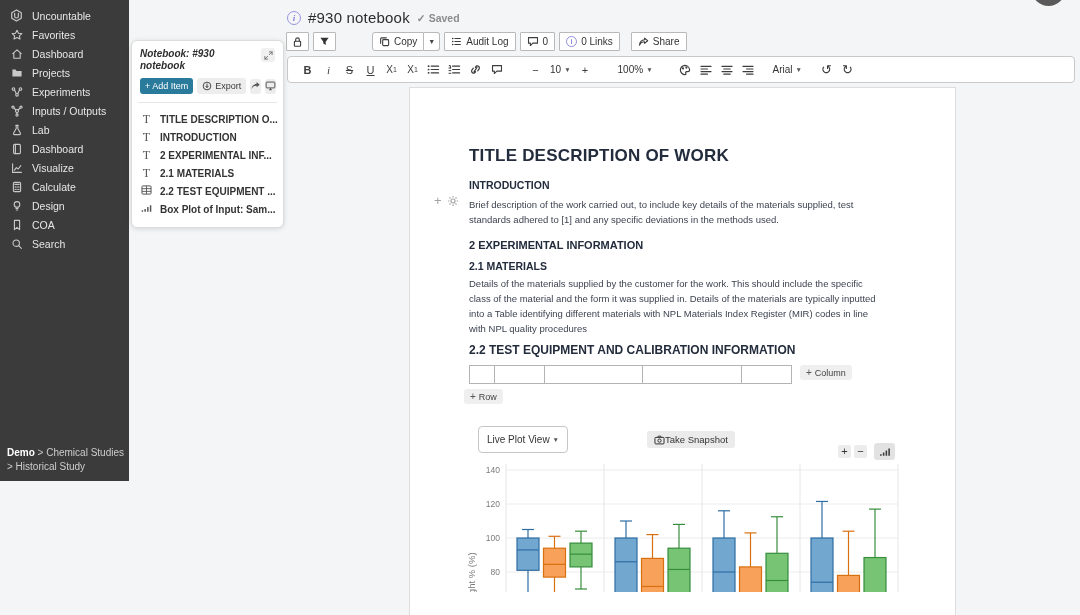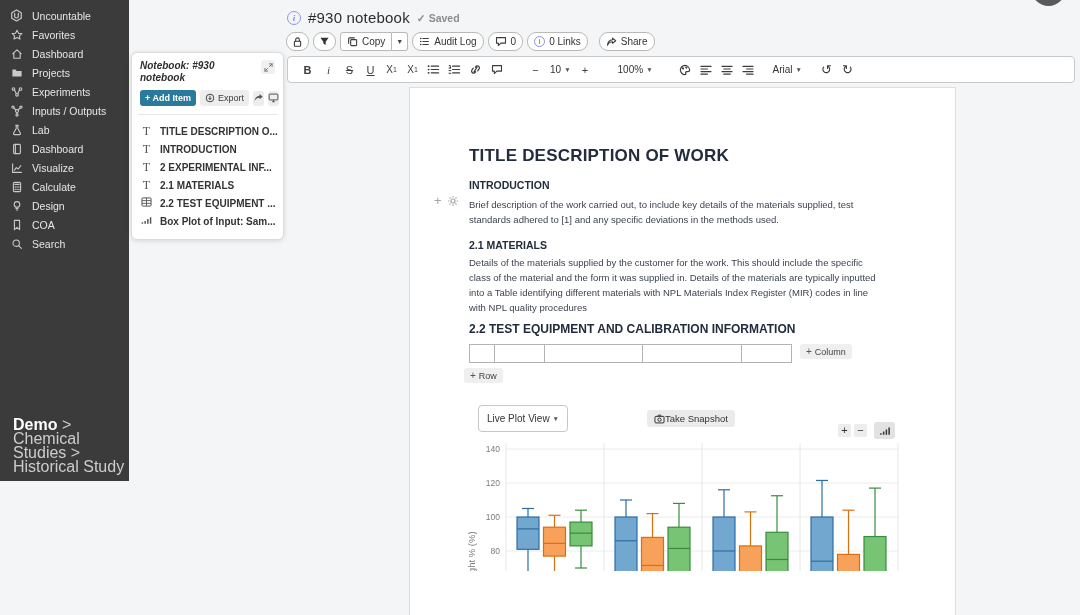--- a/index.html
+++ b/index.html
@@ -41,7 +41,7 @@
   .abtn { background:#fff; border:1px solid #b9b9b9; border-radius:9px; height:19px; padding:0 6px; display:flex; align-items:center; gap:4px; font-size:10px; color:#333; cursor:pointer; white-space:nowrap; }
   .abtn.icon-only { padding:0 5px; }
   .abtn svg { stroke:#3d3d3d; fill:none; stroke-width:1.2; stroke-linecap:round; stroke-linejoin:round; }
-  .abtn.group-main { border-radius:3px 0 0 3px; margin-right:0; }
+  .abtn.group-main { border-radius:3px 0 0 3px; margin-right:0;margin-left:32px; }
   .abtn.group-caret { border-radius:0 3px 3px 0; border-left:none; margin-left:-4px; padding:0 4px; font-size:7px; color:#444; }
   .links-info { width:11px; height:11px; border:1.2px solid #8f8fdd; color:#8f8fdd; border-radius:50%; font-size:7.5px; display:flex; align-items:center; justify-content:center; font-weight:bold; }
 

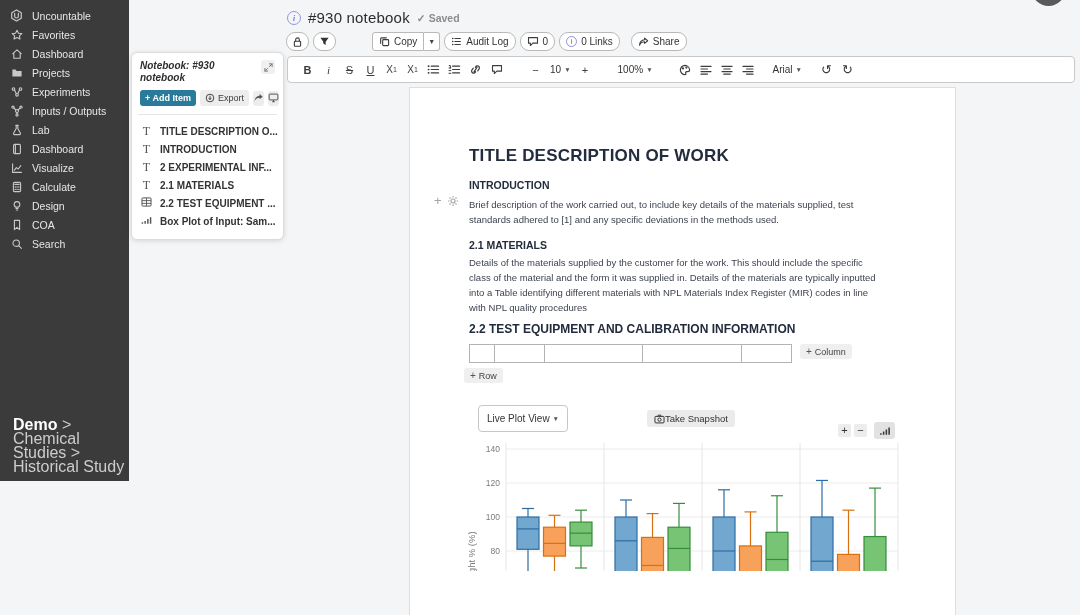--- a/index.html
+++ b/index.html
@@ -38,7 +38,7 @@
 
   
   .action-bar { position:absolute; left:286px; top:32px; display:flex; align-items:center; gap:4px; z-index:2; }
-  .abtn { background:#fff; border:1px solid #b9b9b9; border-radius:9px; height:19px; padding:0 6px; display:flex; align-items:center; gap:4px; font-size:10px; color:#333; cursor:pointer; white-space:nowrap; }
+  .abtn { background:#fff; border:1px solid #b9b9b9; border-radius:1px; height:19px; padding:0 6px; display:flex; align-items:center; gap:4px; font-size:10px; color:#333; cursor:pointer; white-space:nowrap; }
   .abtn.icon-only { padding:0 5px; }
   .abtn svg { stroke:#3d3d3d; fill:none; stroke-width:1.2; stroke-linecap:round; stroke-linejoin:round; }
   .abtn.group-main { border-radius:3px 0 0 3px; margin-right:0;margin-left:32px; }

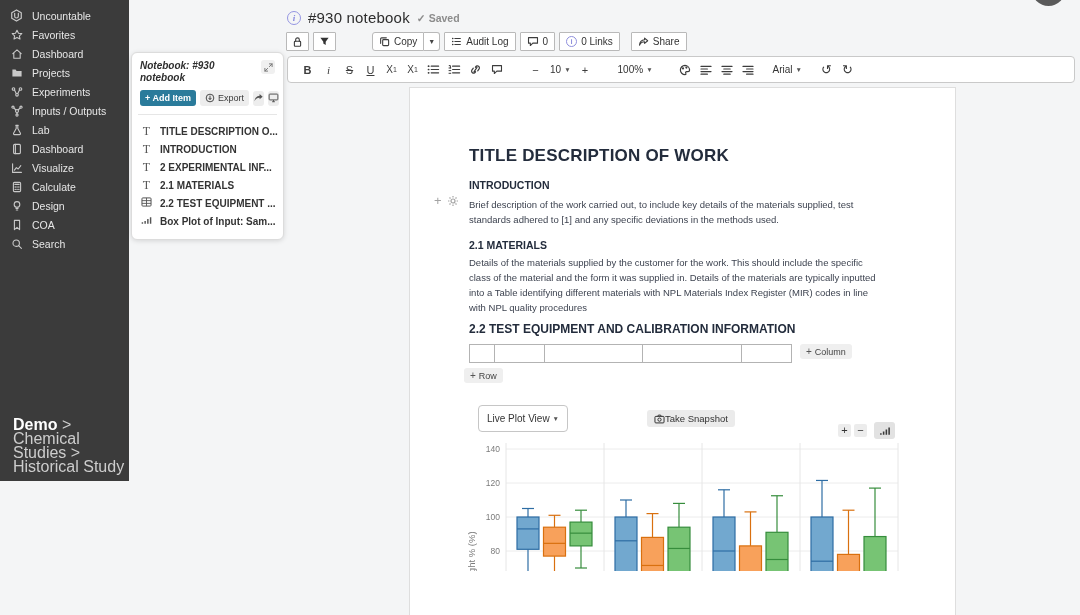--- a/index.html
+++ b/index.html
@@ -17,7 +17,7 @@
   .breadcrumb b { color:#ffffff; }
 
   
-  .nb-panel { position:absolute; left:131px; top:52px; width:153px; background:#fff; border:1px solid #dcdcdc; border-radius:6px; box-shadow:0 1px 5px rgba(0,0,0,.13); z-index:6; padding:7px 8px 9px 8px; }
+  .nb-panel { position:absolute; left:131px; top:40px; width:153px; background:#fff; border:1px solid #dcdcdc; border-radius:6px; box-shadow:0 1px 5px rgba(0,0,0,.13); z-index:6; padding:7px 8px 9px 8px; }
   .nb-head { display:flex; align-items:flex-start; justify-content:space-between; }
   .nb-title { font-size:10px; font-weight:bold; font-style:italic; color:#2e2e2e; line-height:12px; }
   .nb-expand { width:14px; height:14px; border-radius:3px; background:#f0f0f0; display:flex; align-items:center; justify-content:center; cursor:pointer; flex:0 0 14px; }

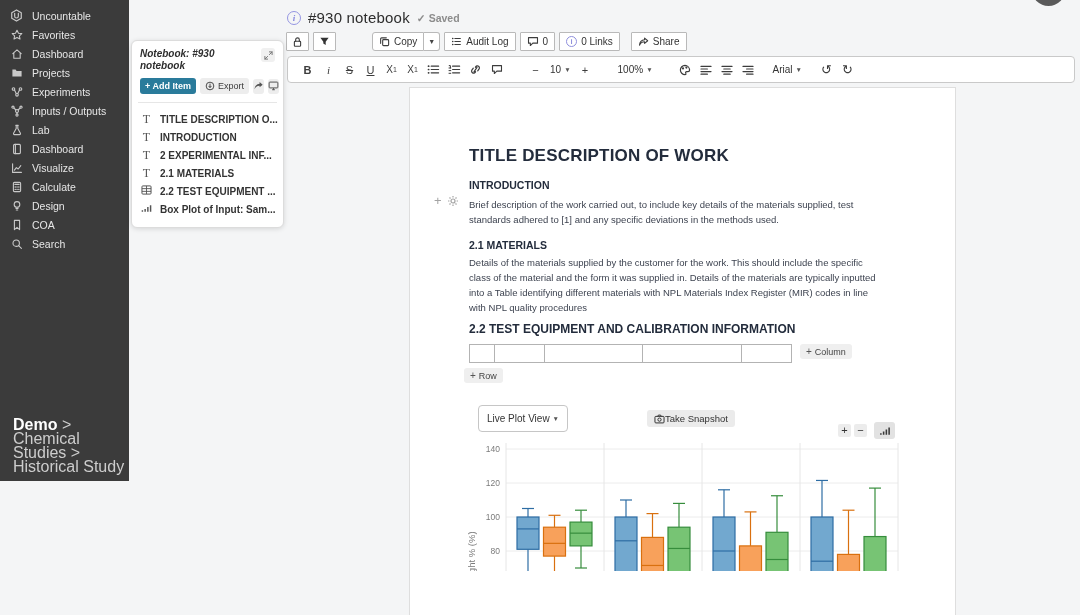--- a/index.html
+++ b/index.html
@@ -22,7 +22,7 @@
   .nb-title { font-size:10px; font-weight:bold; font-style:italic; color:#2e2e2e; line-height:12px; }
   .nb-expand { width:14px; height:14px; border-radius:3px; background:#f0f0f0; display:flex; align-items:center; justify-content:center; cursor:pointer; flex:0 0 14px; }
   .nb-btnrow { display:flex; align-items:center; gap:4px; margin-top:6px; }
-  .btn-additem { background:#2a7b9b; color:#fff; font-size:9px; font-weight:bold; border-radius:3px; padding:3px 5px; white-space:nowrap; cursor:pointer; }
+  .btn-additem { background:#2a7b9b; color:#fff; font-size:9px; font-weight:normal; border-radius:3px; padding:3px 5px; white-space:nowrap; cursor:pointer; }
   .btn-export { background:#ededed; color:#3b3b3b; font-size:9px; border-radius:3px; padding:3px 5px; display:flex; gap:3px; align-items:center; white-space:nowrap; cursor:pointer; }
   .nb-iconbtn { background:#ededed; border-radius:3px; width:17px; height:15px; display:flex; align-items:center; justify-content:center; cursor:pointer; }
   .nb-sep { border-top:1px solid #e6e6e6; margin:8px -2px 7px -2px; }

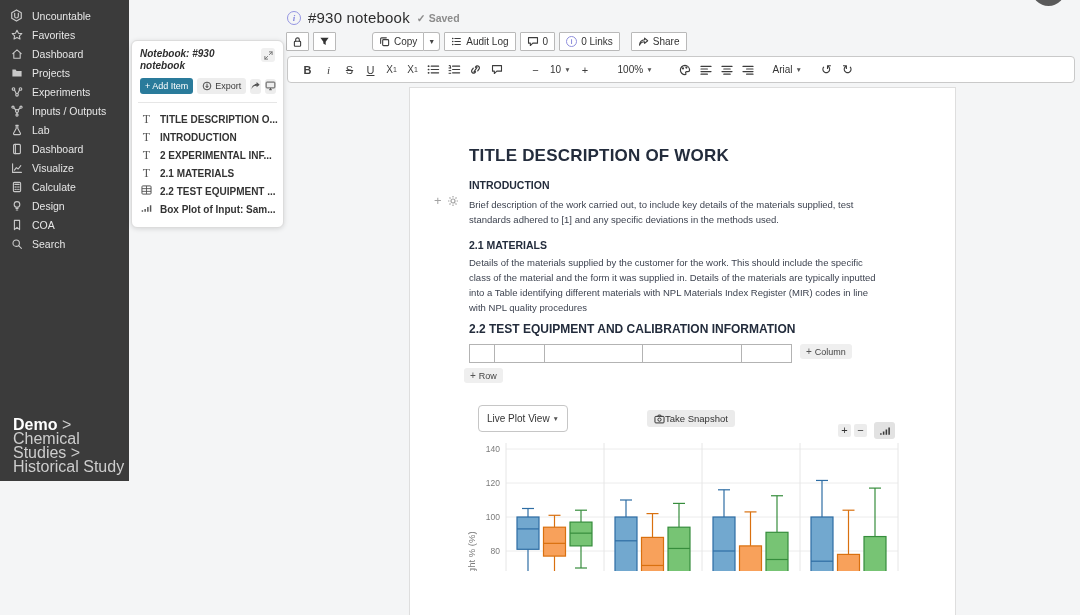--- a/index.html
+++ b/index.html
@@ -428,6 +428,7 @@
       <div class="doc-h3">INTRODUCTION</div>
       <div class="doc-p" style="margin-bottom:12px;">Brief description of the work carried out, to include key details of the materials supplied, test
 standards adhered to [1] and any specific deviations in the methods used.</div>
+      <div class="doc-h2">2 EXPERIMENTAL INFORMATION</div>
       <div class="doc-h3" style="margin-bottom:4px;">2.1 MATERIALS</div>
       <div class="doc-p" style="margin-bottom:7px;">Details of the materials supplied by the customer for the work. This should include the specific
 class of the material and the form it was supplied in. Details of the materials are typically inputted

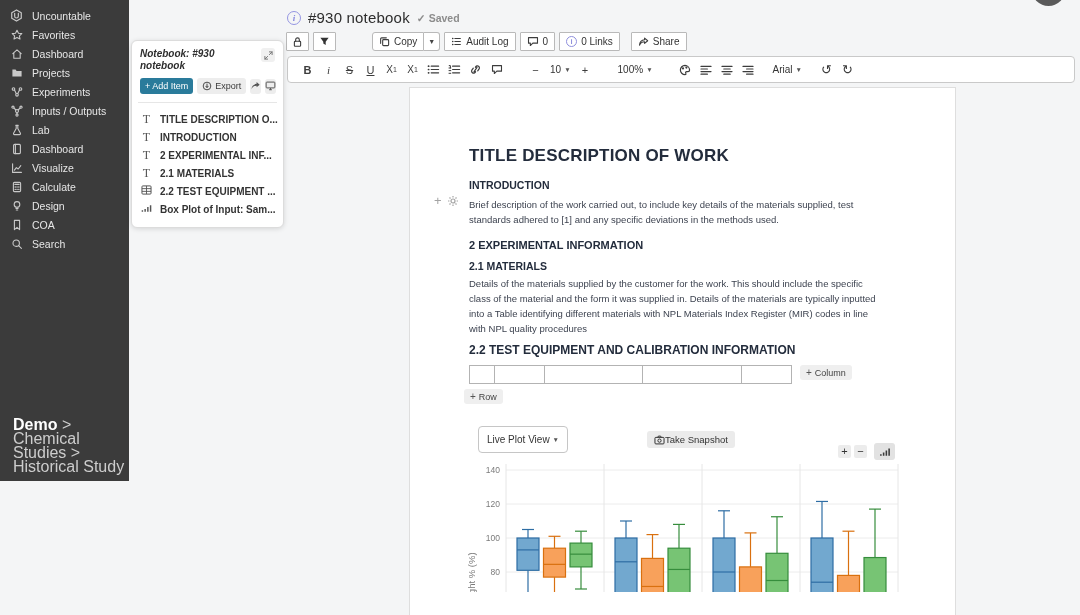--- a/index.html
+++ b/index.html
@@ -13,7 +13,7 @@
   .side-item { display:flex; align-items:center; gap:9px; padding:3px 10px; height:19px; font-size:10.5px; color:#e6e6e6; cursor:pointer; }
   .side-item .si { width:13px; height:13px; display:flex; align-items:center; justify-content:center; color:#c9c9c9; flex:0 0 13px; }
   .side-item svg { stroke:#c9c9c9; fill:none; stroke-width:1.1; stroke-linecap:round; stroke-linejoin:round; }
-  .breadcrumb { position:absolute; left:13px; bottom:7px; width:118px; font-size:16px; line-height:14px; color:#cdcdcd; }
+  .breadcrumb { position:absolute; left:7px; bottom:7px; width:118px; font-size:10px; line-height:14px; color:#cdcdcd; }
   .breadcrumb b { color:#ffffff; }
 
   

